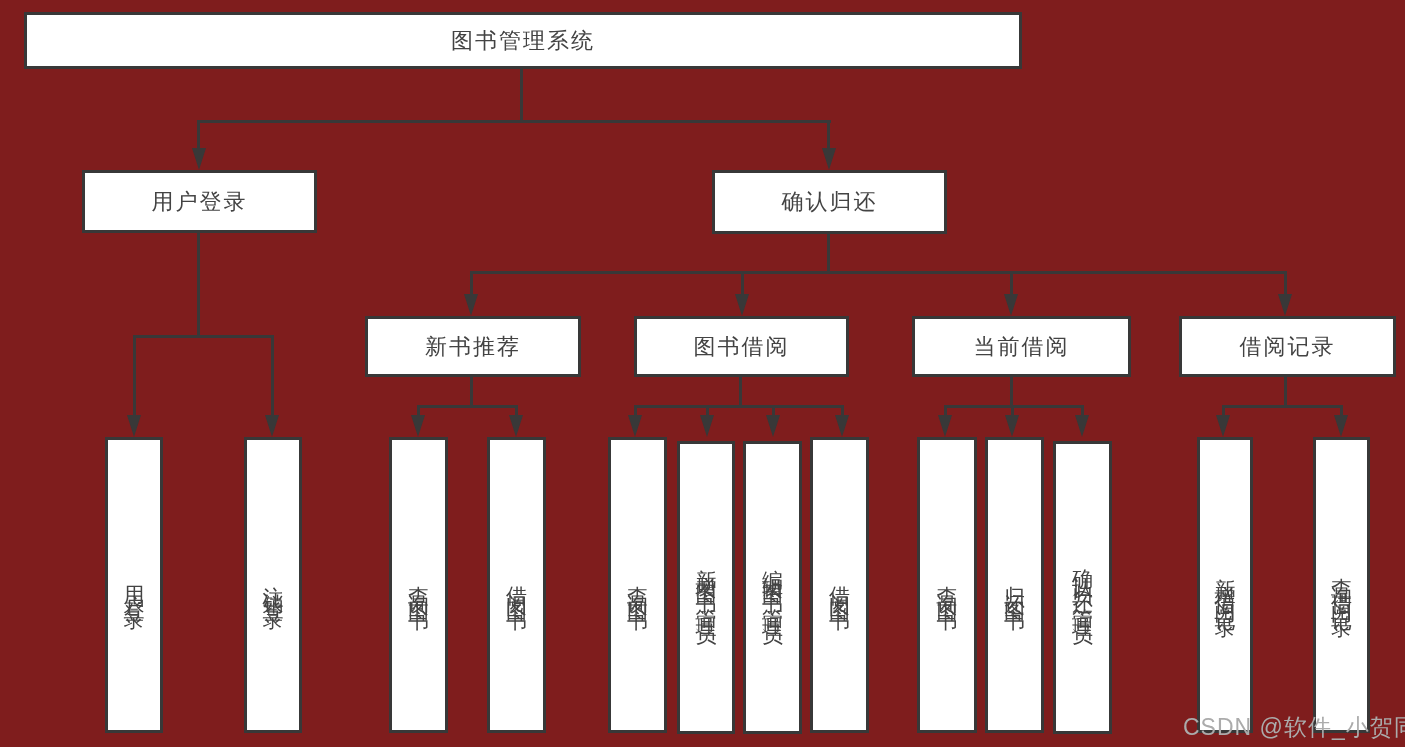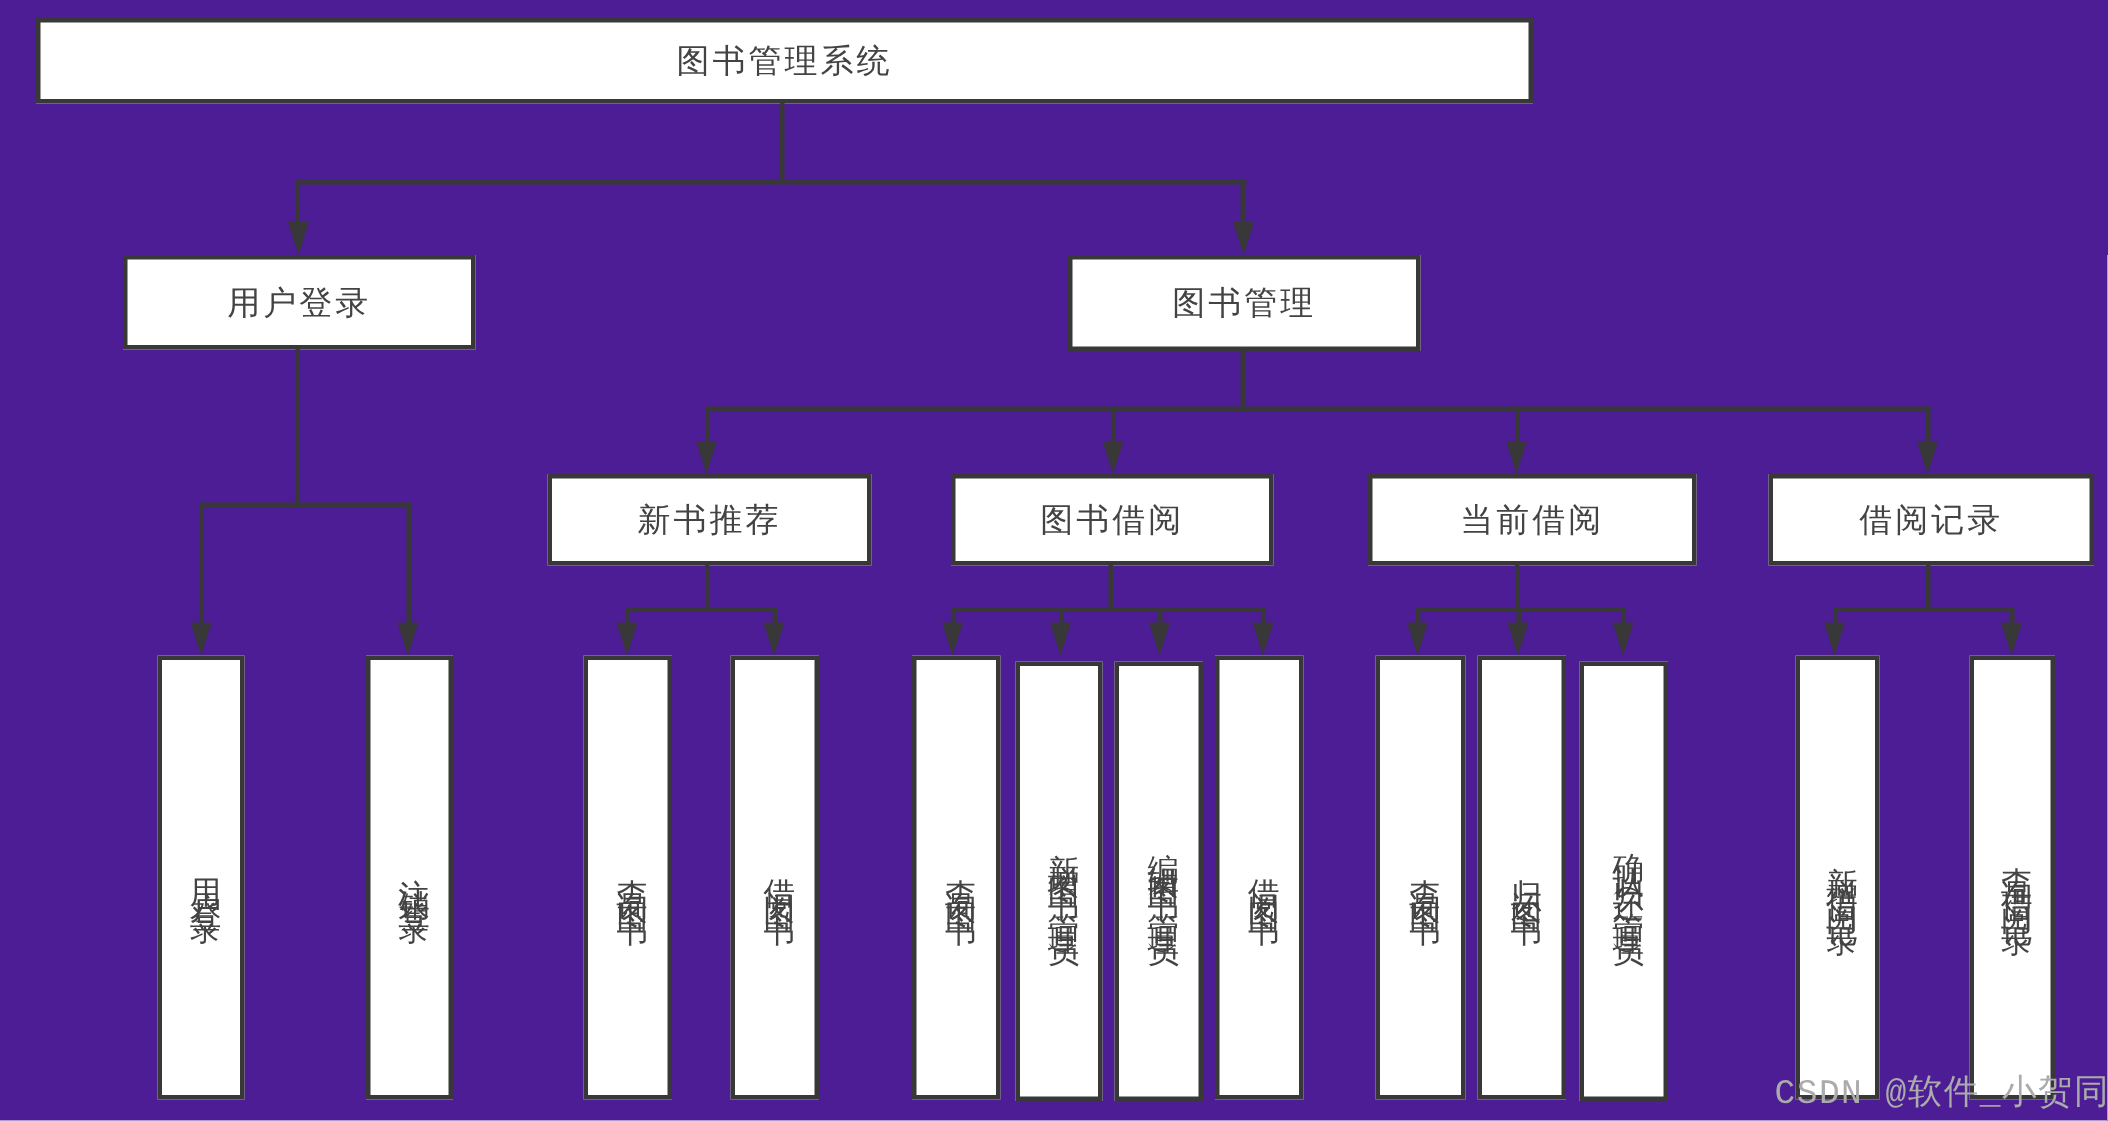--- a/index.html
+++ b/index.html
@@ -11,8 +11,8 @@
   .stage{
     position:relative;
     width:1405px;height:747px;
-    background:#4c1d95;
-    font-family:Liberation Mono, monospace;
+    background:#7f1d1d;
+    font-family:Liberation Sans, sans-serif;
     overflow:hidden;
   }
   .box{

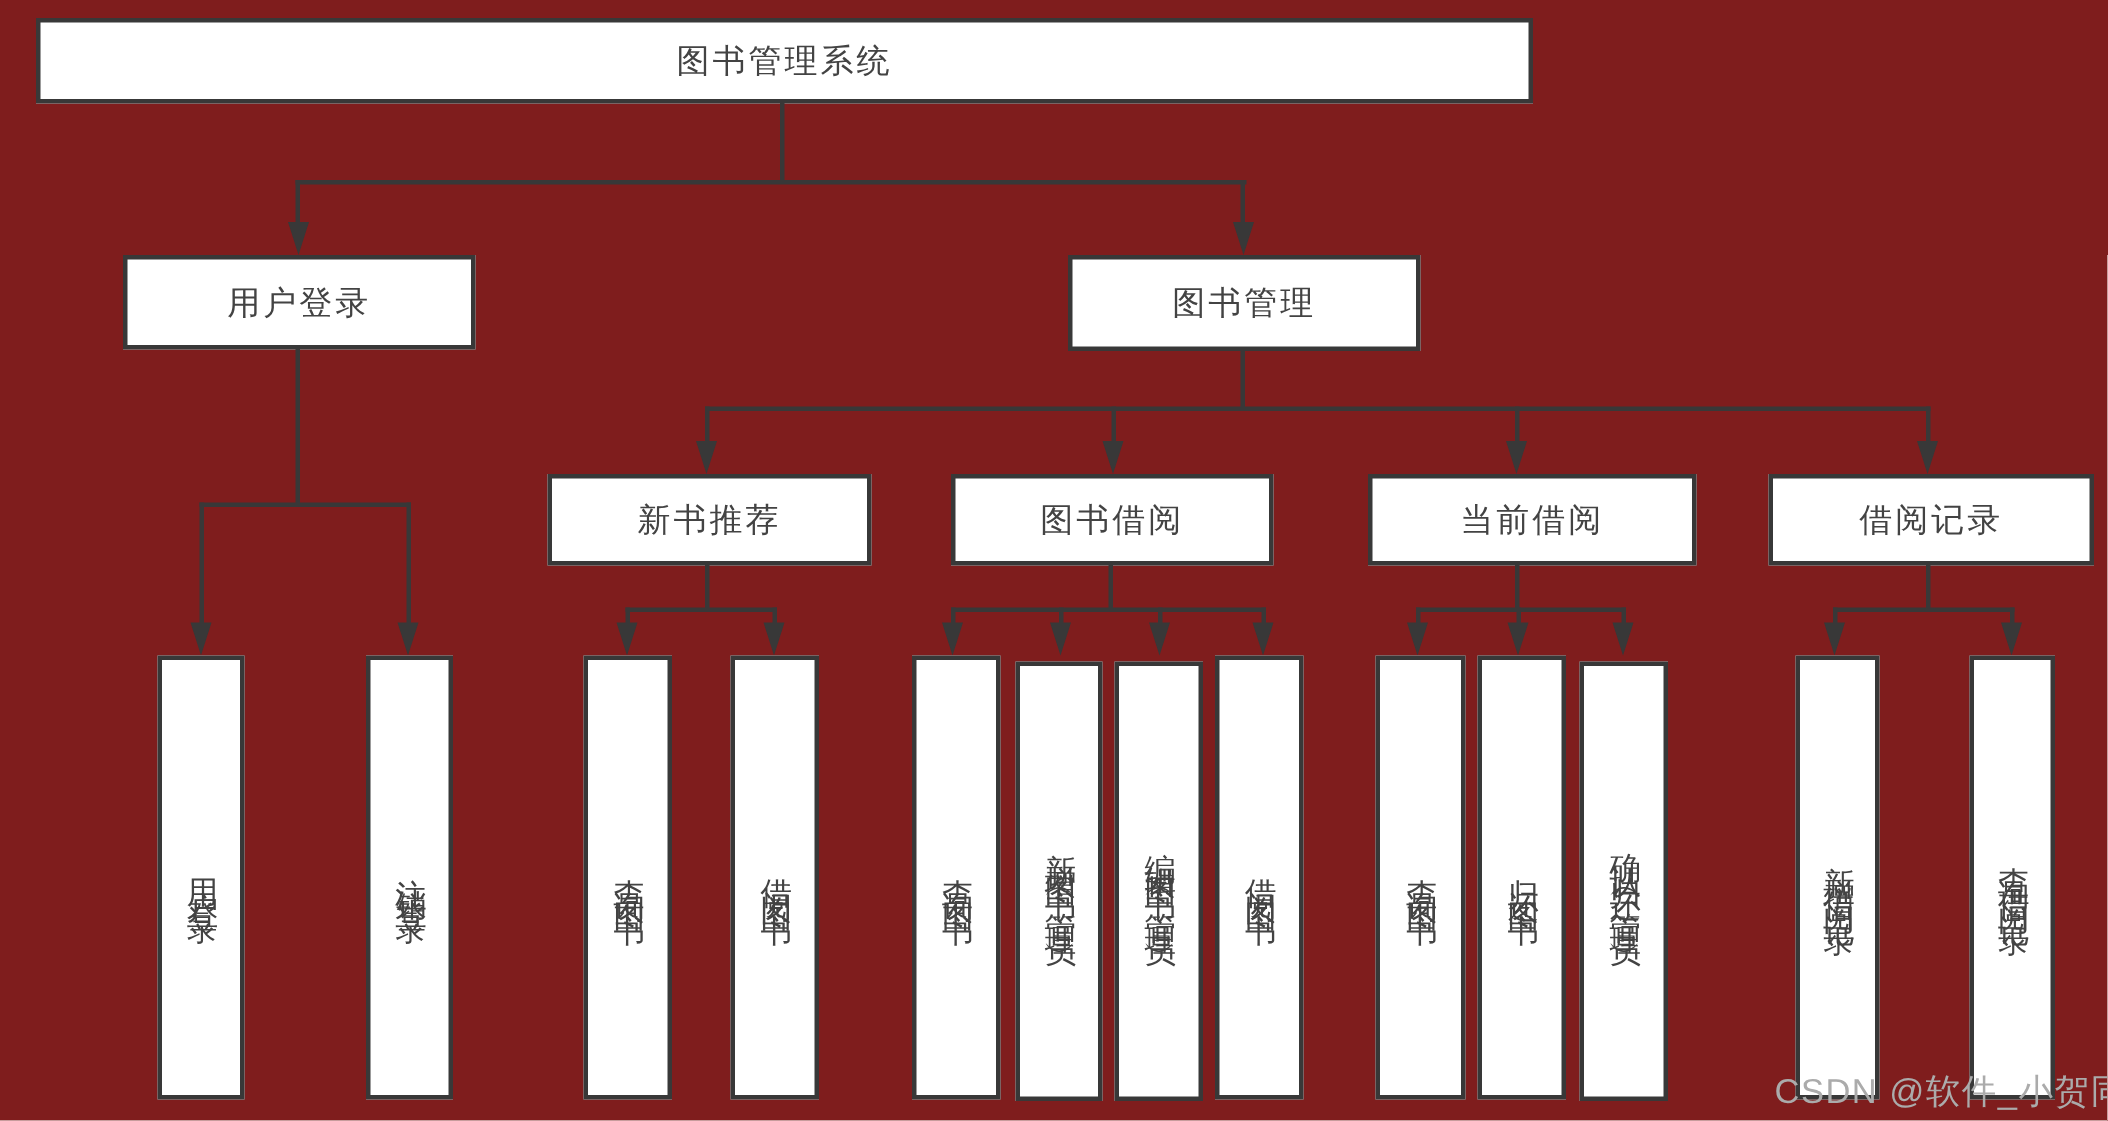--- a/index.html
+++ b/index.html
@@ -68,7 +68,7 @@
     <span>用户登录</span>
   </div>
   <div class="box" style="left:712px;top:170px;width:235px;height:64px">
-    <span>图书管理</span>
+    <span>确认归还</span>
   </div>
 
   <i class="vl" style="left:197px;top:232px;height:106px"></i>

